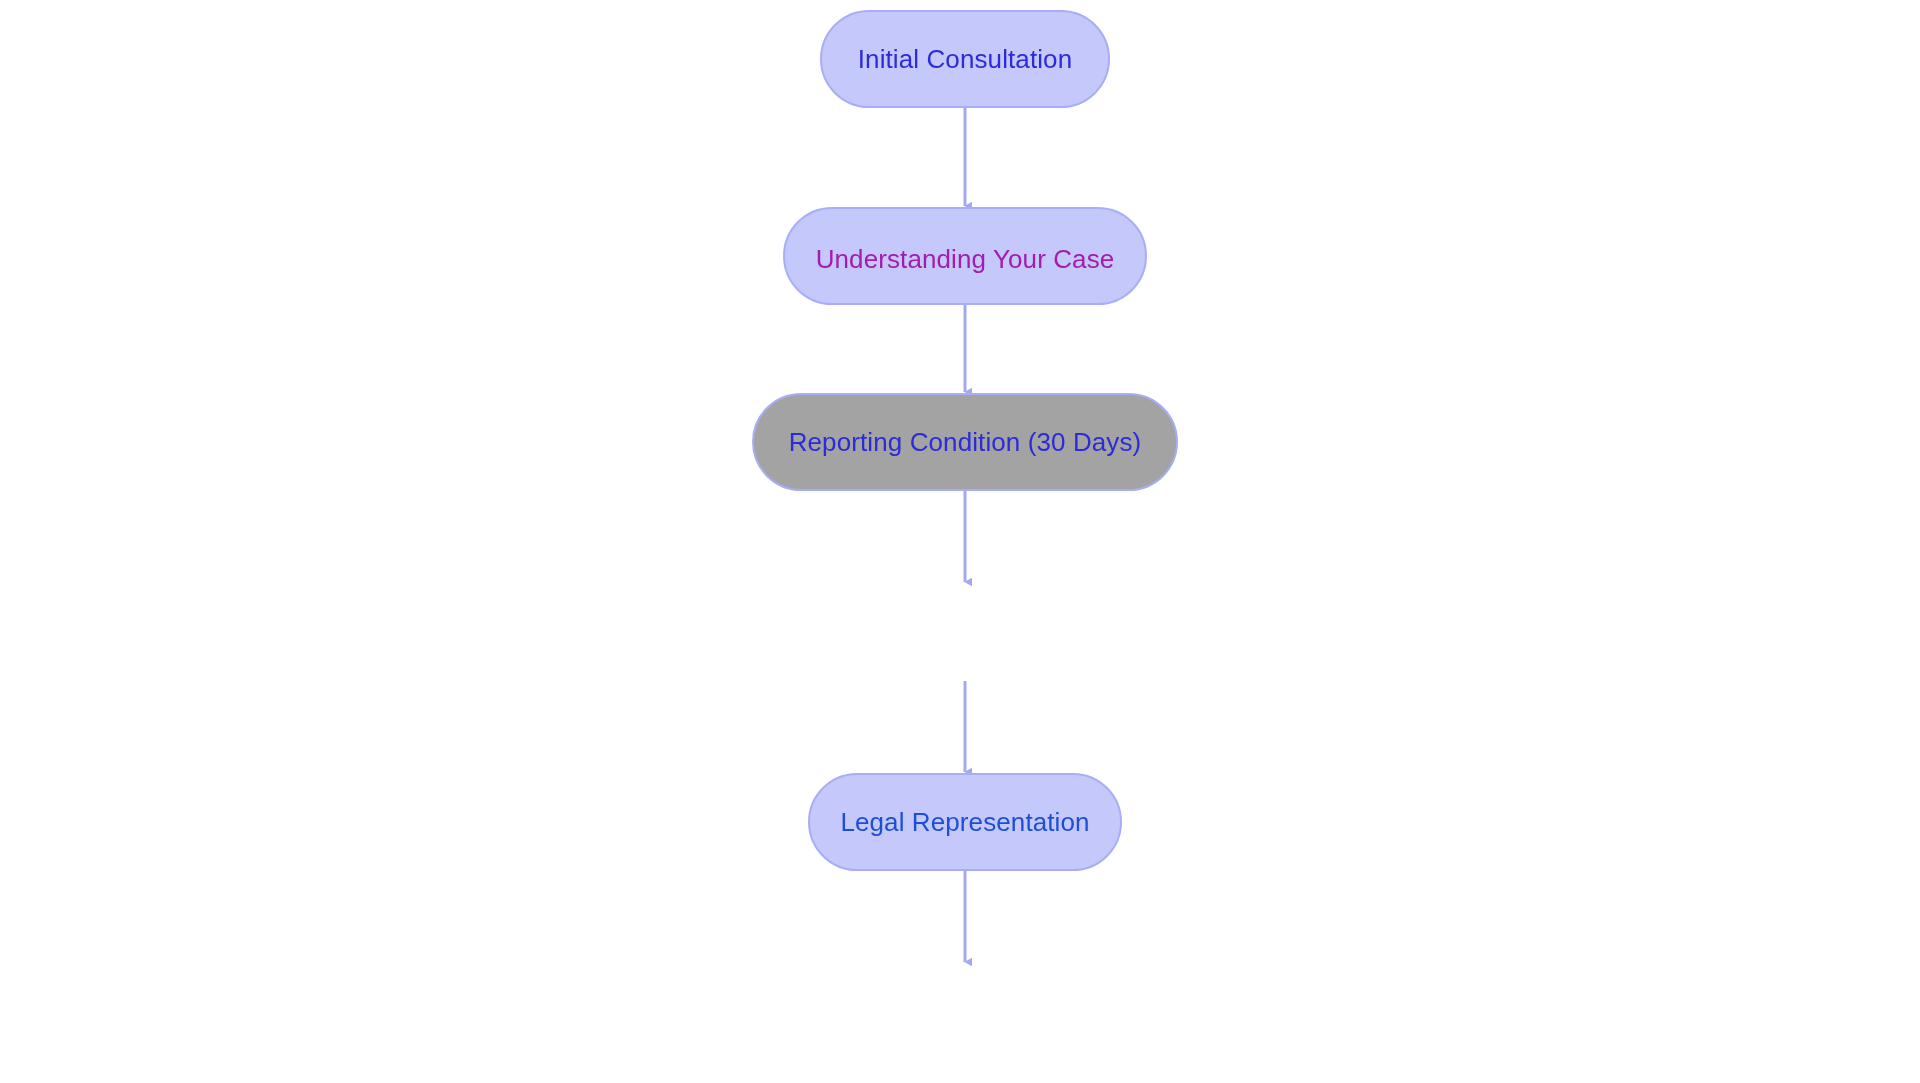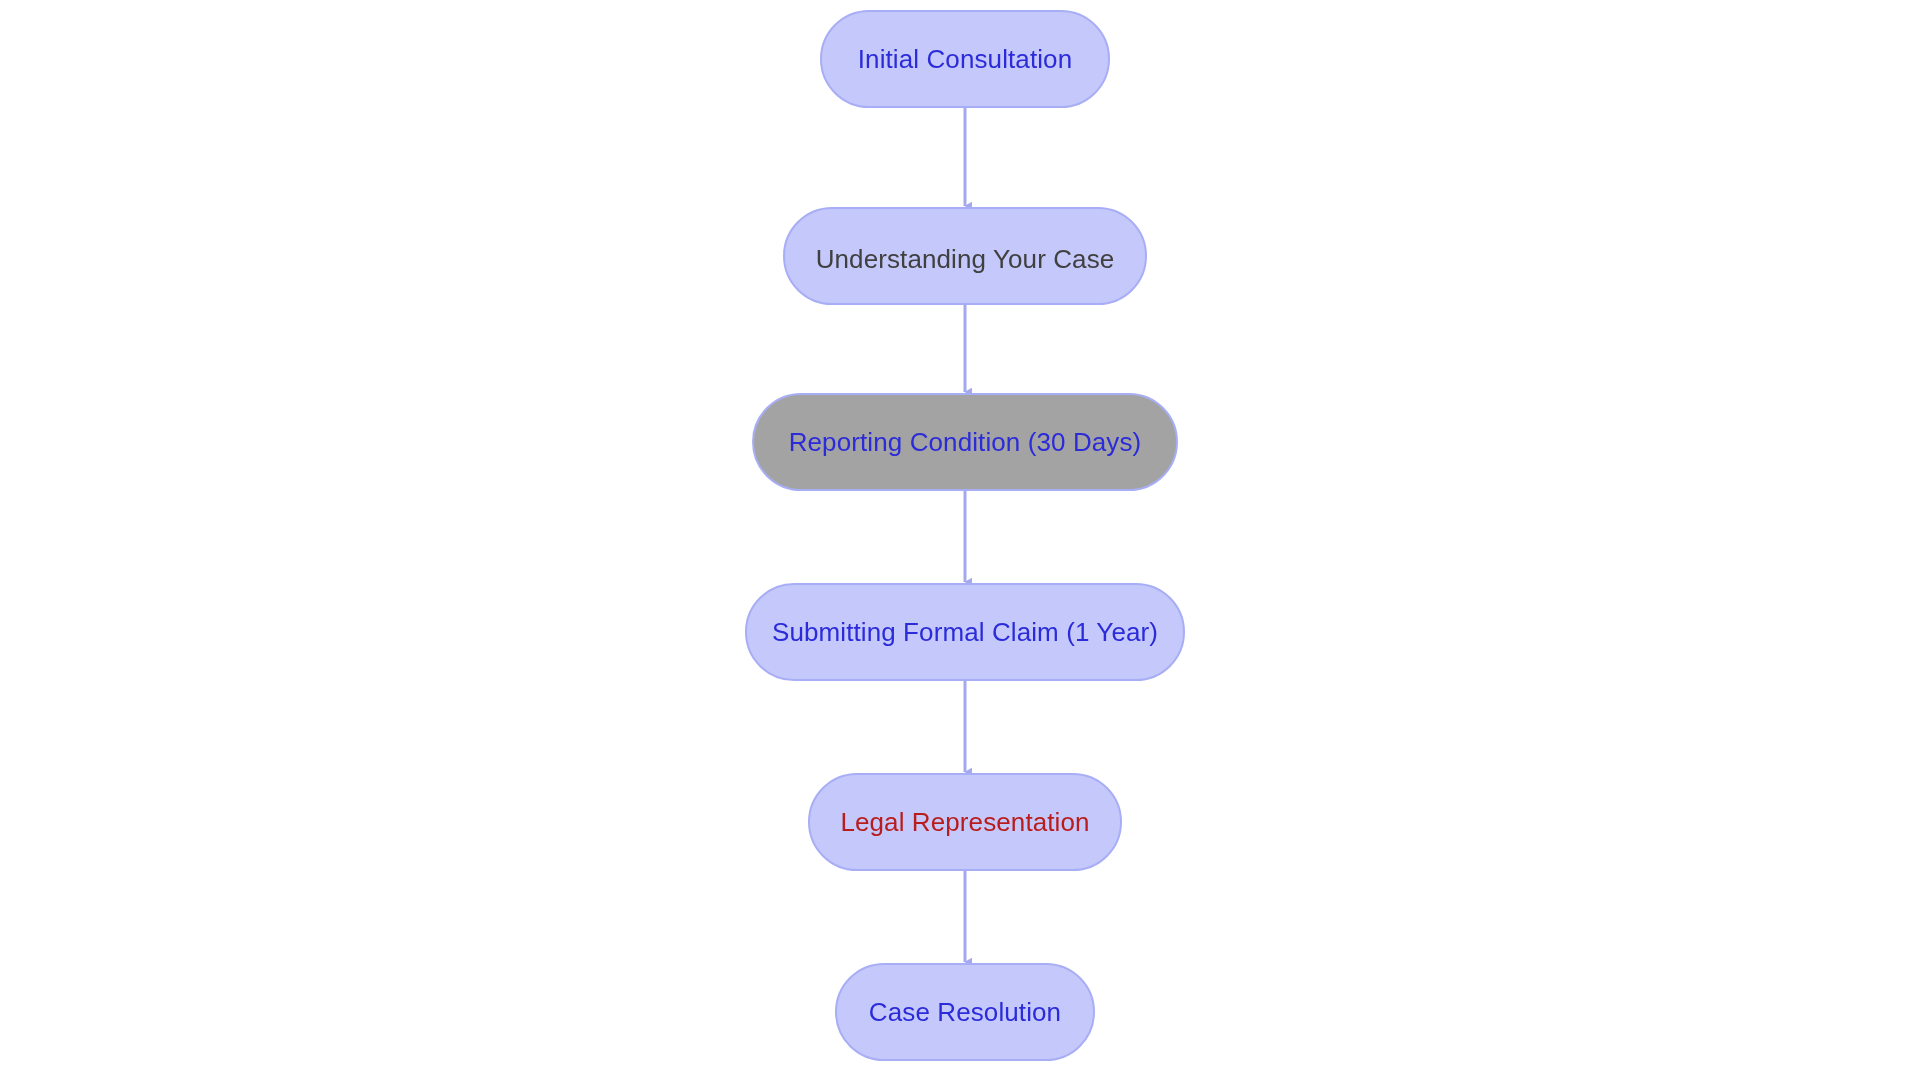--- a/index.html
+++ b/index.html
@@ -89,7 +89,7 @@
         <span class="flow-node-label" style="color: rgb(43, 43, 217);">Initial Consultation</span>
       </div>
       <div class="flow-node" style="left: 783px; top: 207px; width: 364px; background: rgb(197, 200, 250); border-color: rgb(168, 174, 245);">
-        <span class="flow-node-label" style="color: #404040; margin-top: 6px;">Understanding Your Case</span>
+        <span class="flow-node-label" style="color: #a21caf; margin-top: 6px;">Understanding Your Case</span>
       </div>
       <div class="flow-node" style="left: 752px; top: 393px; width: 426px; background: #a3a3a3; border-color: rgb(168, 174, 245);">
         <span class="flow-node-label" style="color: rgb(43, 43, 217);">Reporting Condition (30 Days)</span>

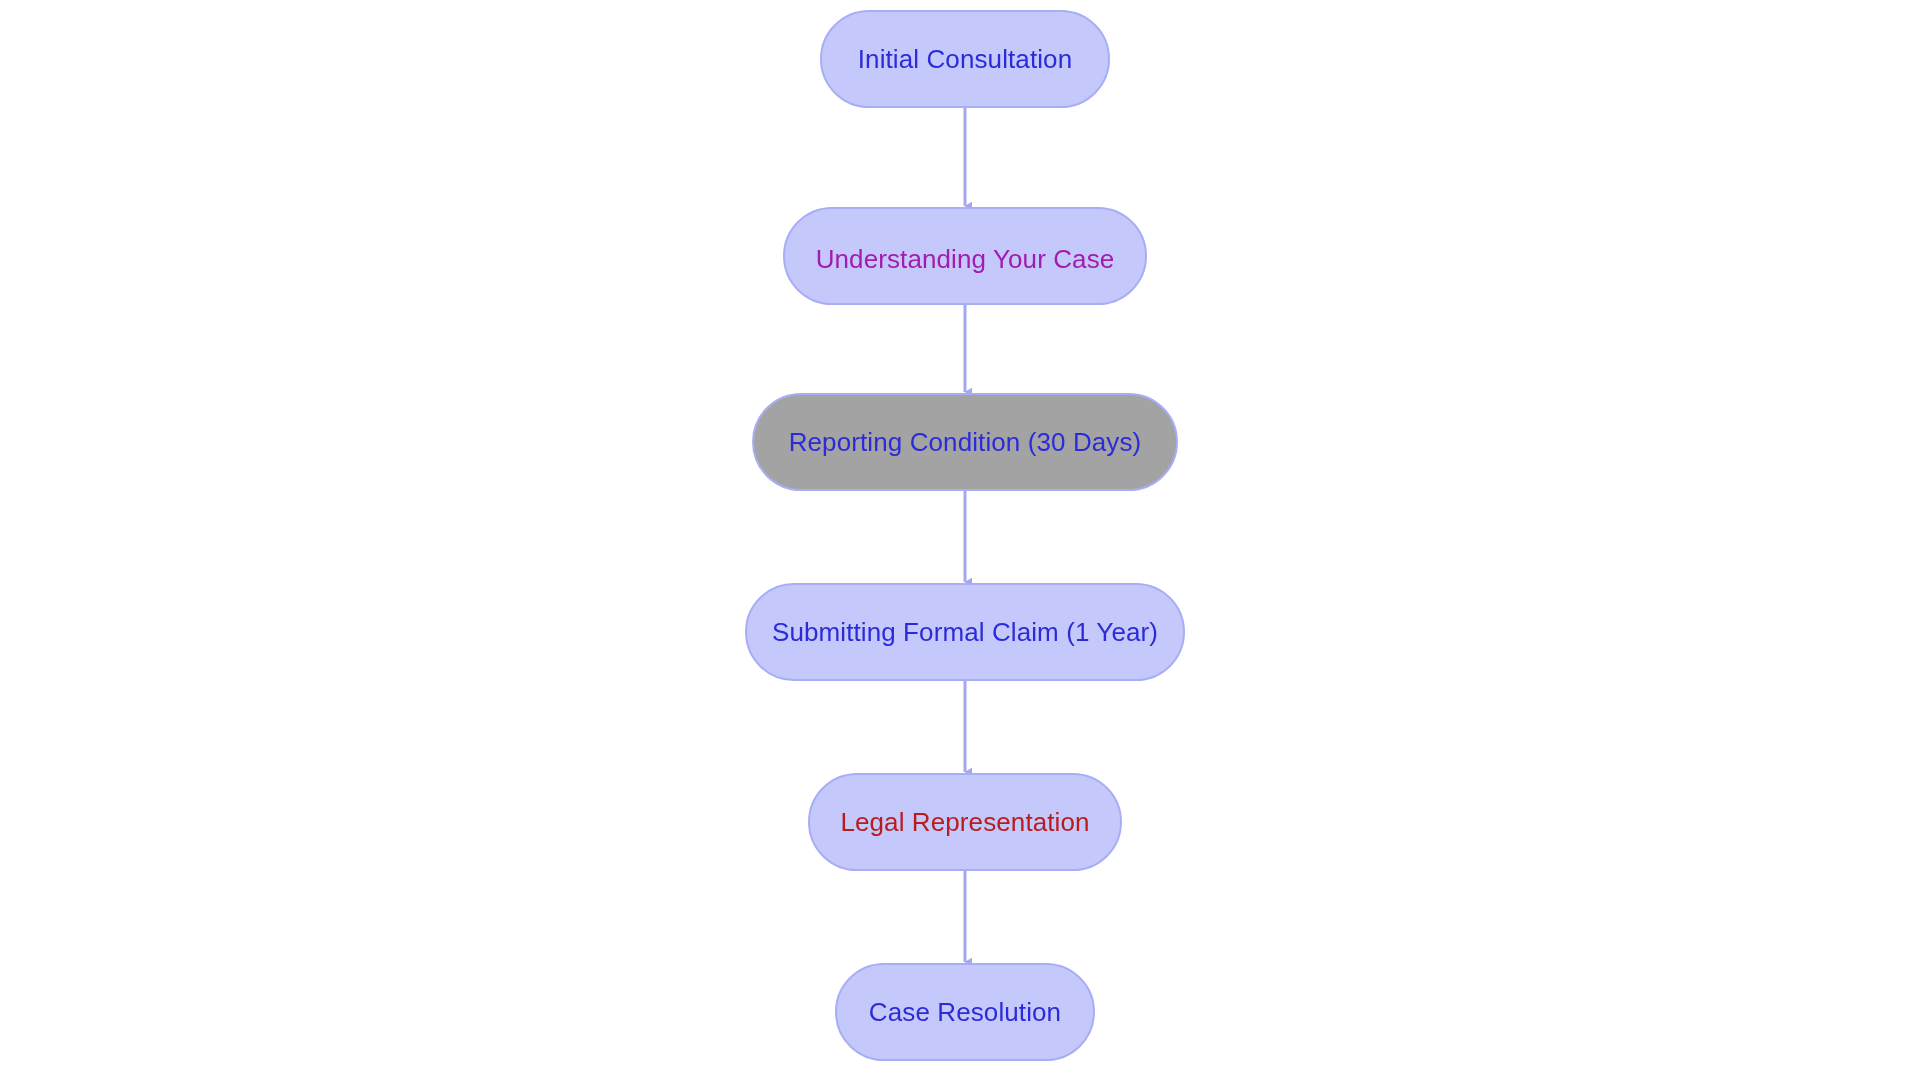--- a/index.html
+++ b/index.html
@@ -94,9 +94,6 @@
       <div class="flow-node" style="left: 752px; top: 393px; width: 426px; background: #a3a3a3; border-color: rgb(168, 174, 245);">
         <span class="flow-node-label" style="color: rgb(43, 43, 217);">Reporting Condition (30 Days)</span>
       </div>
-      <div class="flow-node" style="left: 745px; top: 583px; width: 440px; background: rgb(197, 200, 250); border-color: rgb(168, 174, 245);">
-        <span class="flow-node-label" style="color: rgb(43, 43, 217);">Submitting Formal Claim (1 Year)</span>
-      </div>
       <div class="flow-node" style="left: 808px; top: 773px; width: 314px; background: rgb(197, 200, 250); border-color: rgb(168, 174, 245);">
         <span class="flow-node-label" style="color: #b91c1c;">Legal Representation</span>
       </div>

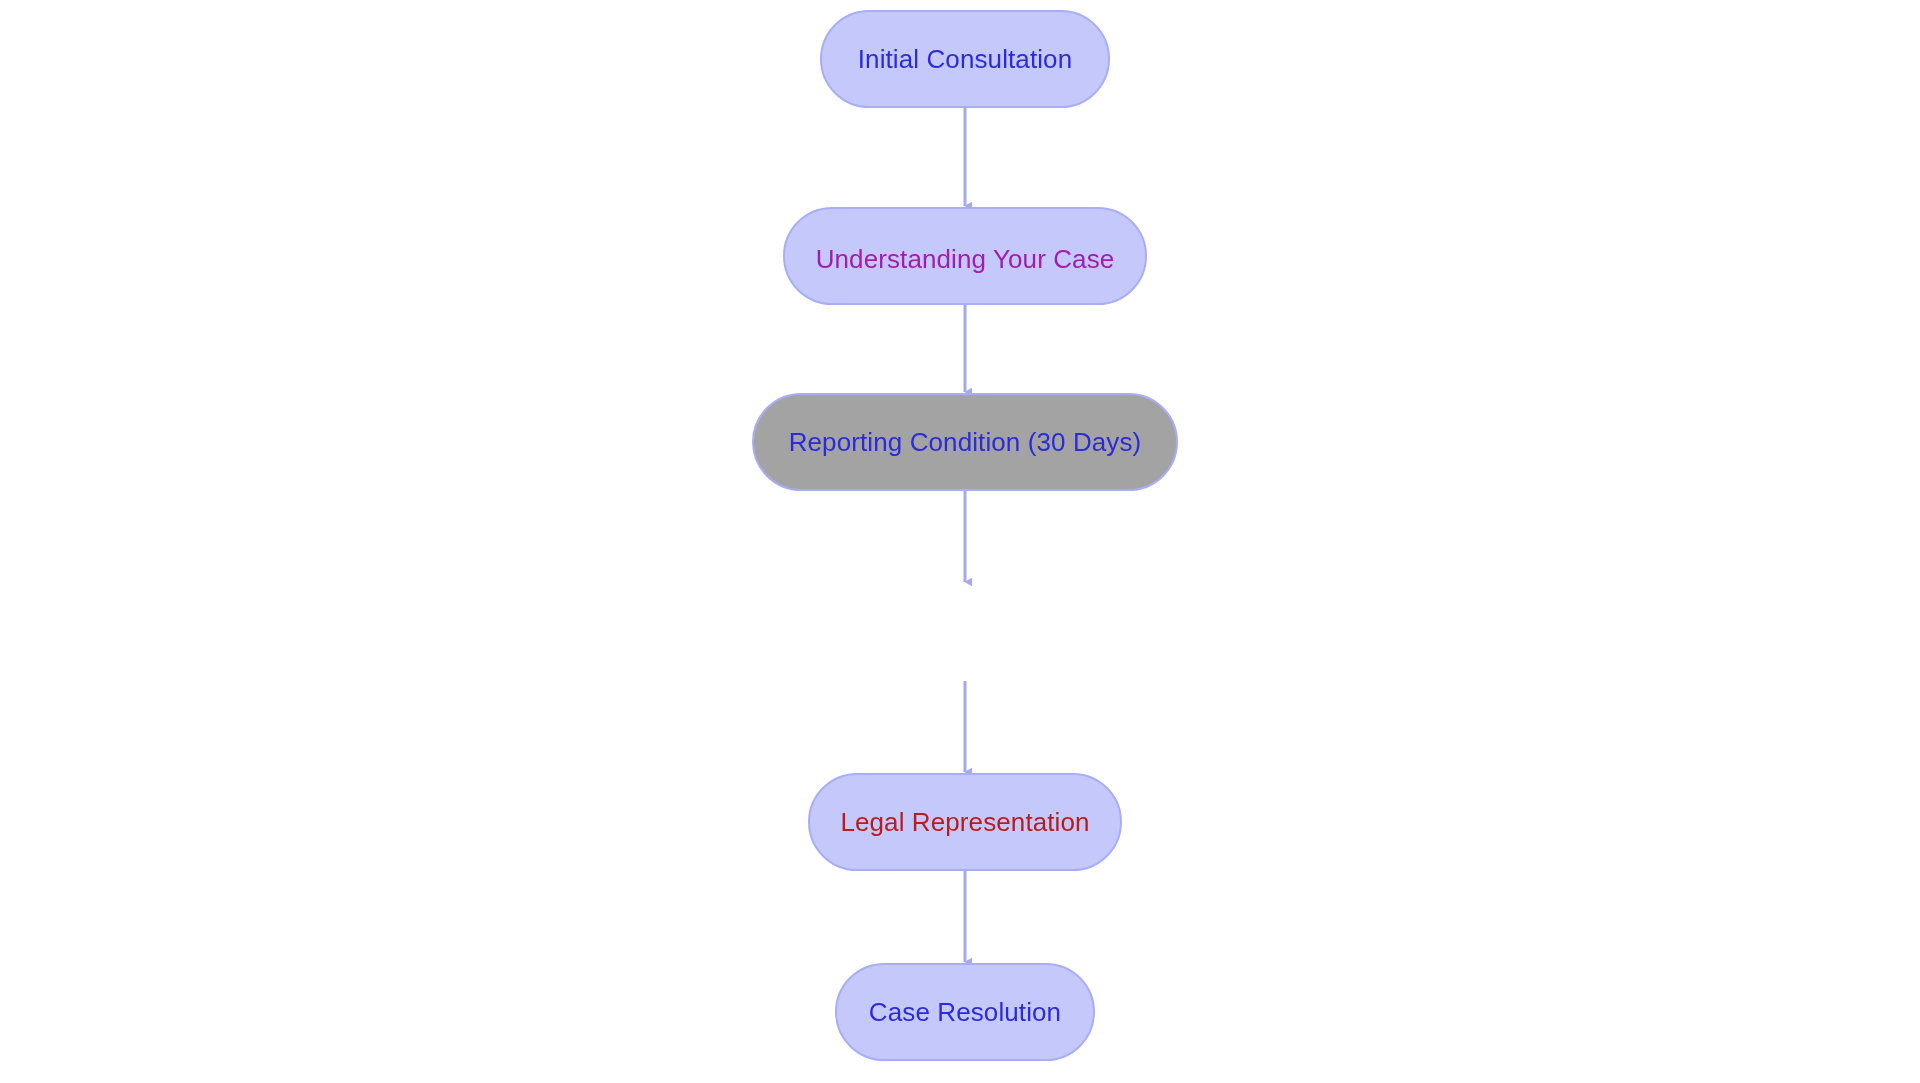--- a/index.html
+++ b/index.html
@@ -95,7 +95,7 @@
         <span class="flow-node-label" style="color: rgb(43, 43, 217);">Reporting Condition (30 Days)</span>
       </div>
       <div class="flow-node" style="left: 808px; top: 773px; width: 314px; background: rgb(197, 200, 250); border-color: rgb(168, 174, 245);">
-        <span class="flow-node-label" style="color: #b91c1c;">Legal Representation</span>
+        <span class="flow-node-label" style="color: #1d4ed8;">Legal Representation</span>
       </div>
       <div class="flow-node" style="left: 835px; top: 963px; width: 260px; background: rgb(197, 200, 250); border-color: rgb(168, 174, 245);">
         <span class="flow-node-label" style="color: rgb(43, 43, 217);">Case Resolution</span>

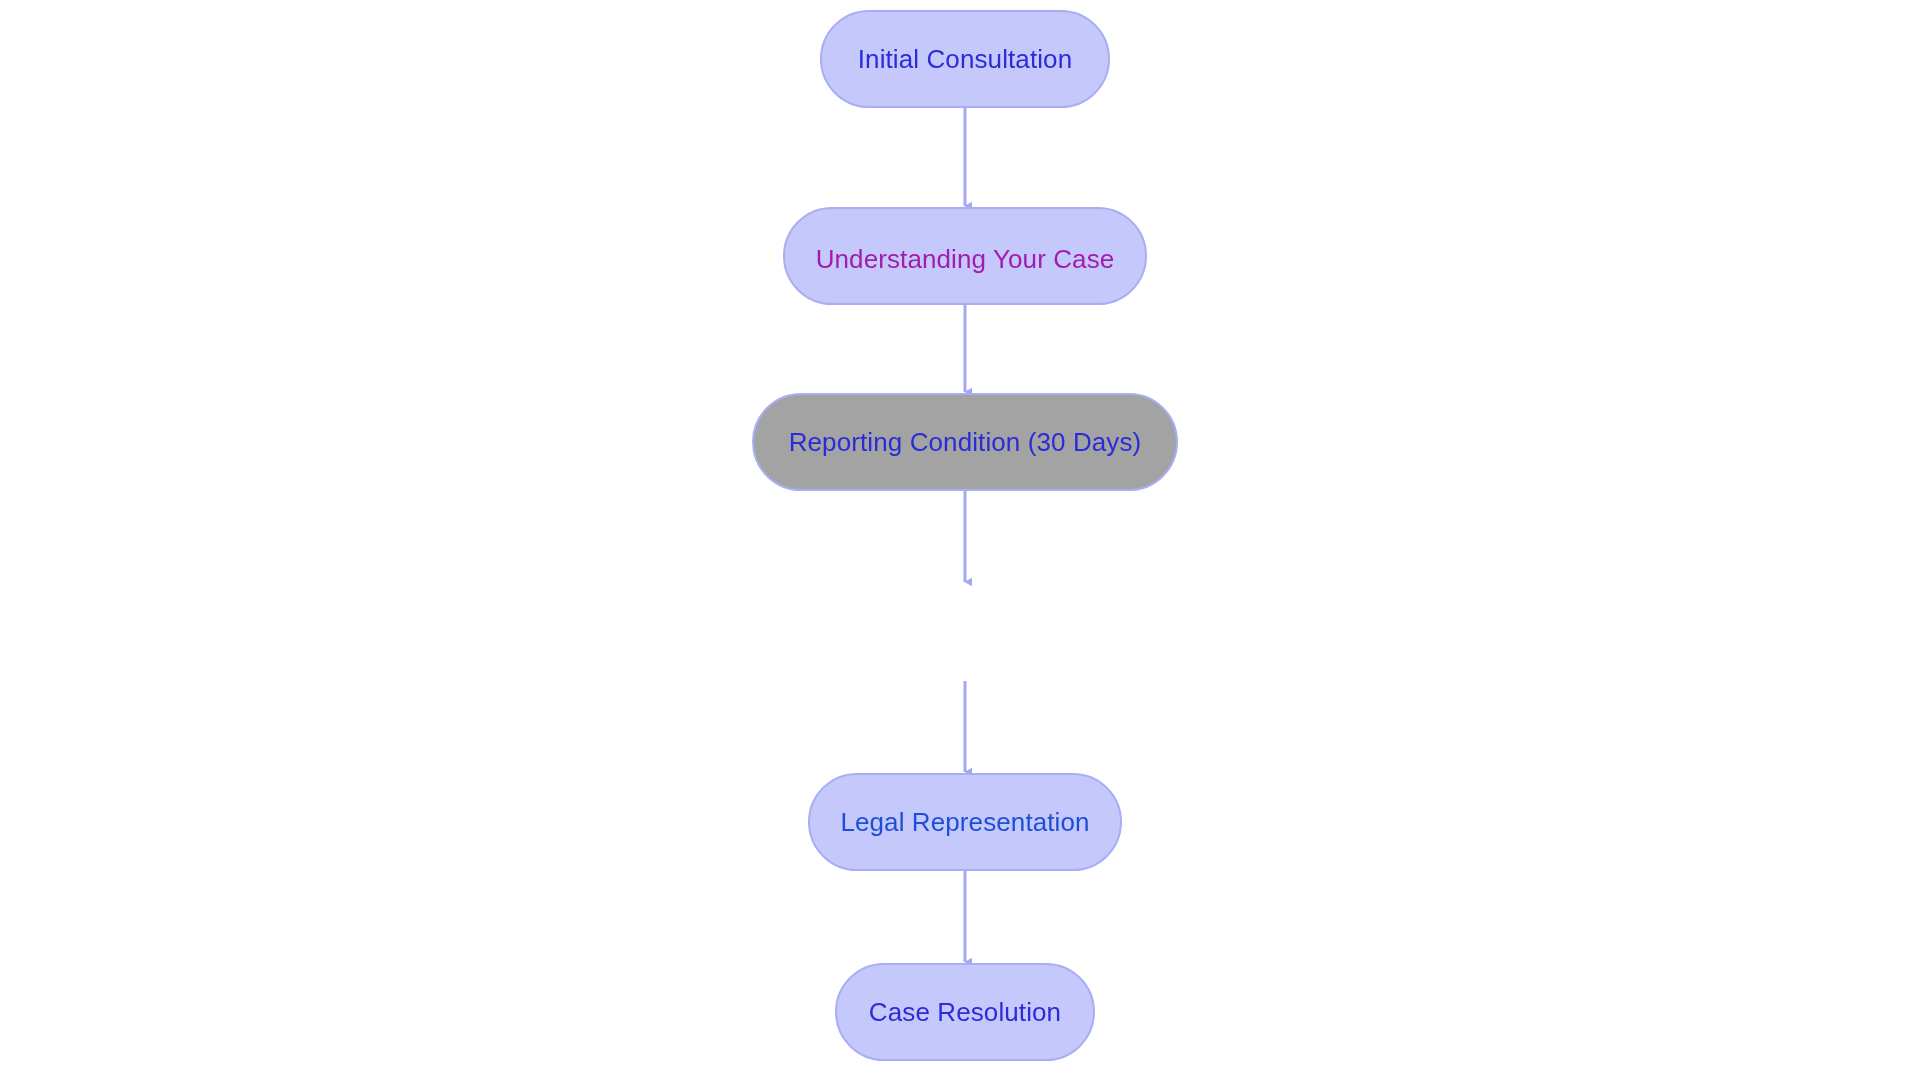--- a/index.html
+++ b/index.html
@@ -97,9 +97,6 @@
       <div class="flow-node" style="left: 808px; top: 773px; width: 314px; background: rgb(197, 200, 250); border-color: rgb(168, 174, 245);">
         <span class="flow-node-label" style="color: #1d4ed8;">Legal Representation</span>
       </div>
-      <div class="flow-node" style="left: 835px; top: 963px; width: 260px; background: rgb(197, 200, 250); border-color: rgb(168, 174, 245);">
-        <span class="flow-node-label" style="color: rgb(43, 43, 217);">Case Resolution</span>
-      </div>
     </div>
 
 </div>

